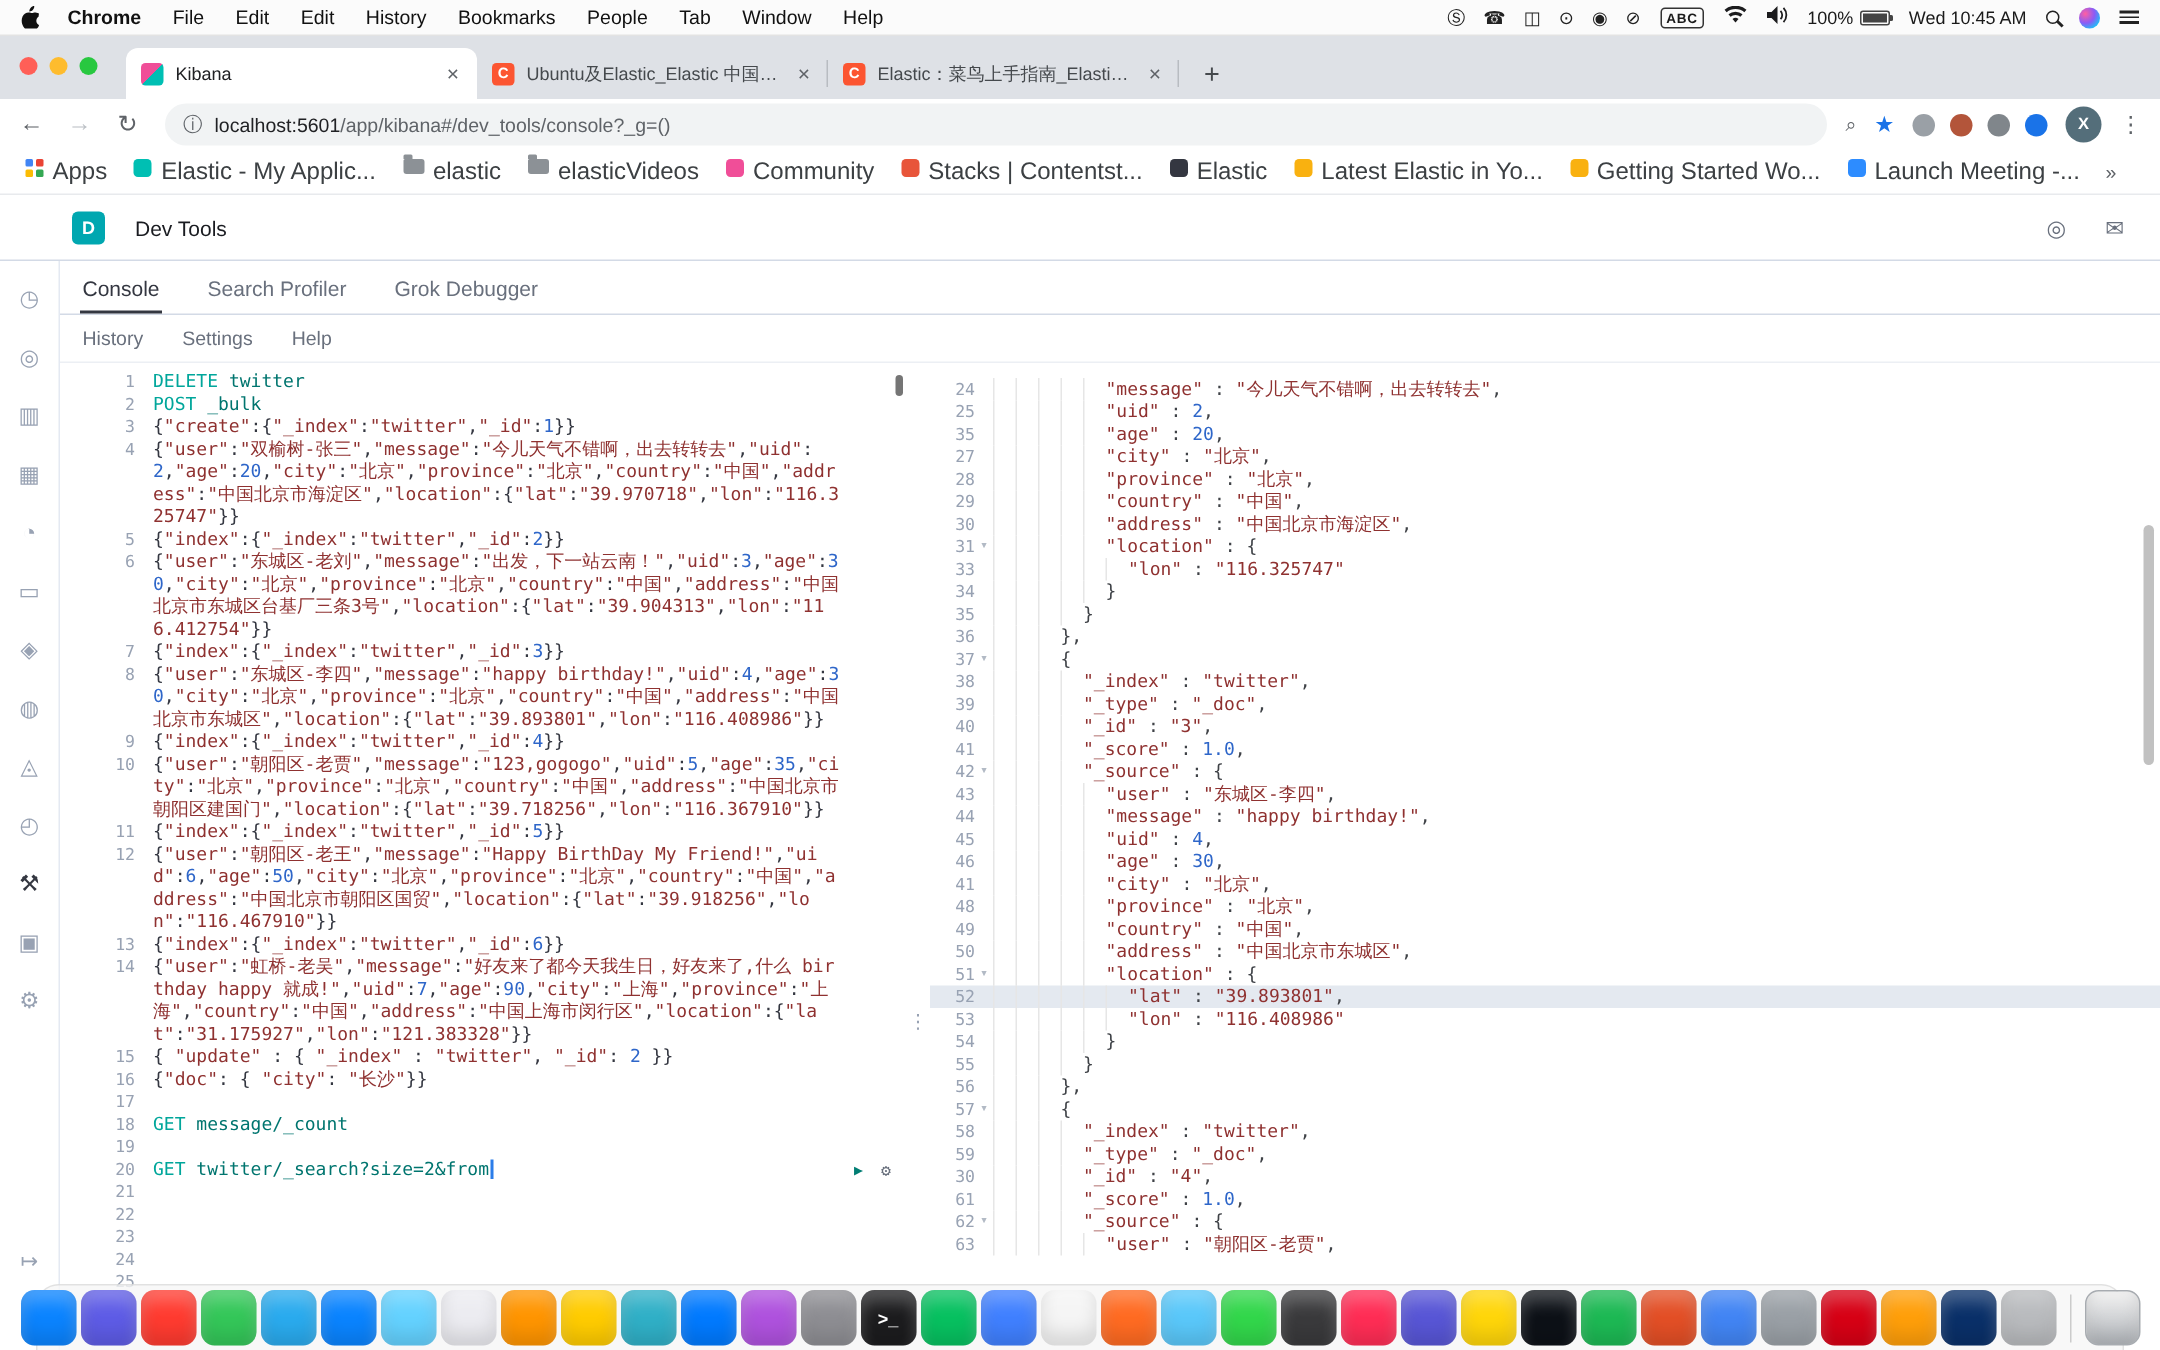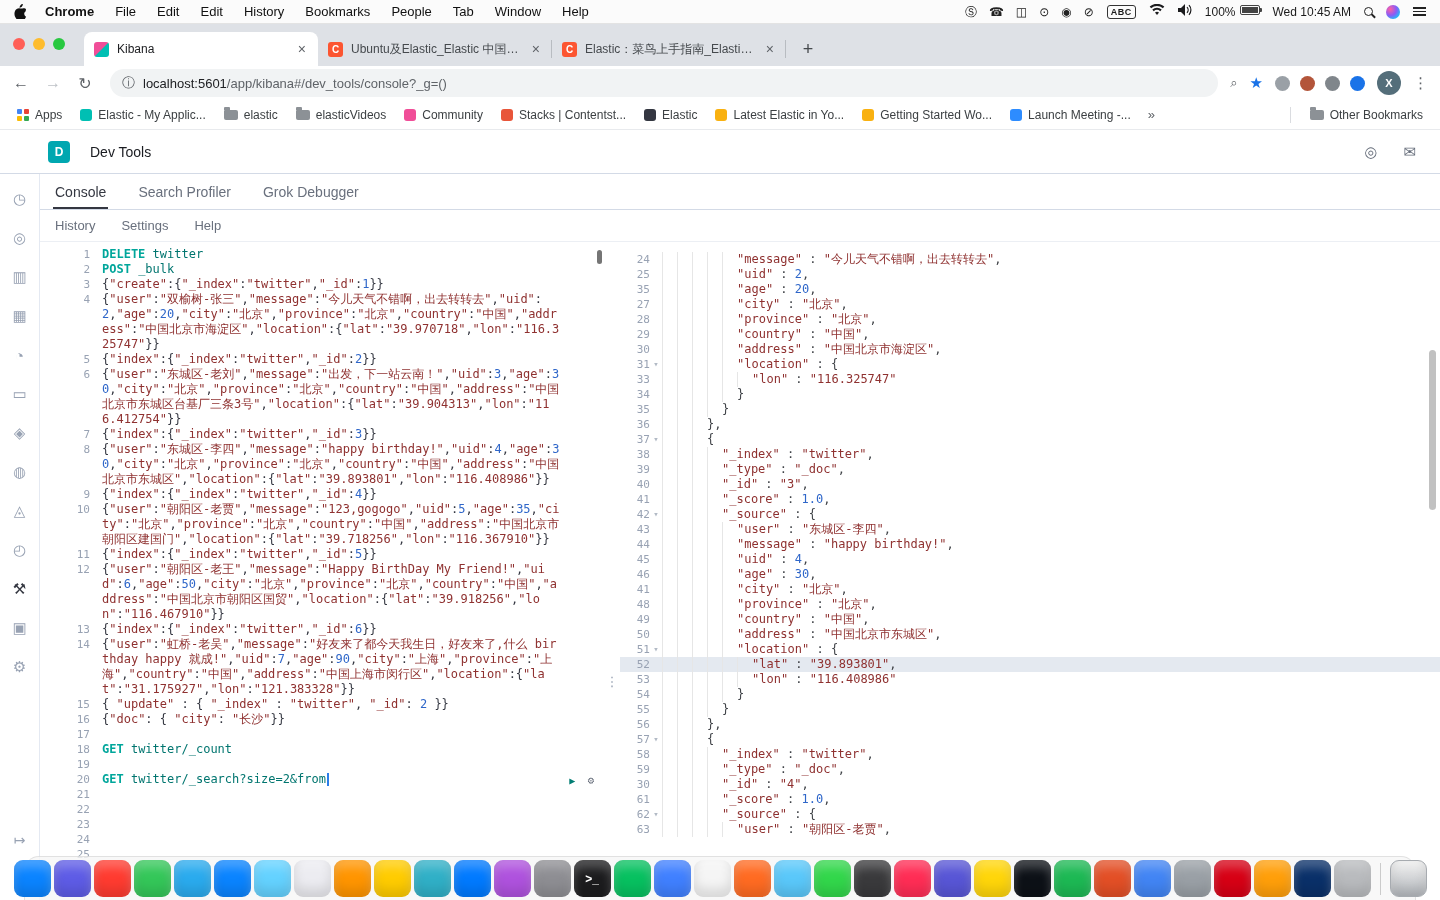--- a/index.html
+++ b/index.html
@@ -17,7 +17,7 @@
   .st-icons{display:flex;gap:12px;align-items:center;font-size:12px;color:#222}
   .st-glyph{font-size:12px;line-height:1}
   .abc-box{border:1px solid #333;border-radius:3px;font-size:9px;font-weight:700;padding:1px 3px;letter-spacing:.5px}
-  .bat-wrap{display:flex;gap:4px}
+  .bat-wrap{display:flex;align-items:center;gap:4px}
   .bat-label{font-size:12px}
   .bat{width:20px;height:10px;border:1px solid #444;border-radius:2px;position:relative;background:#444;background-clip:content-box;padding:1px}
   .bat::after{content:'';position:absolute;right:-3px;top:2px;width:2px;height:4px;background:#444;border-radius:0 1px 1px 0}

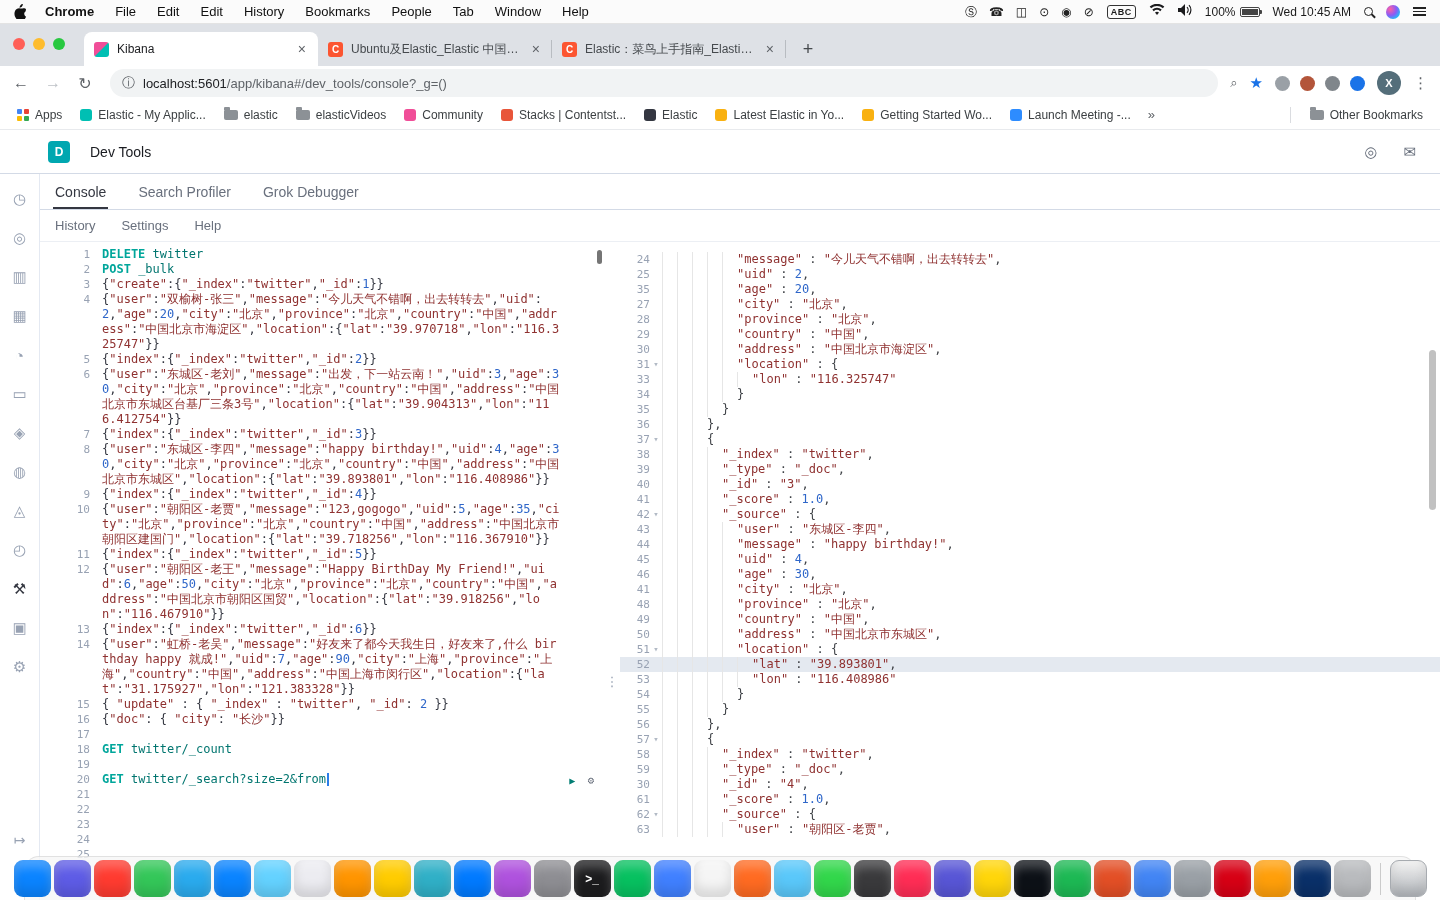--- a/index.html
+++ b/index.html
@@ -62,7 +62,7 @@
   
   .bmbar{position:absolute;top:100px;left:0;right:0;height:30px;background:#fff;display:flex;align-items:center;padding:0 10px;gap:4px;border-bottom:1px solid #e8eaed}
   .bm-list{display:flex;align-items:center;gap:4px}
-  .bm{display:flex;align-items:center;gap:6px;padding:3px 7px;border-radius:4px;font-size:12px;color:#3c4043;white-space:nowrap}
+  .bm{display:flex;align-items:flex-start;gap:6px;padding:3px 7px;border-radius:4px;font-size:16px;color:#3c4043;white-space:nowrap}
   .bm-grid{display:grid;grid-template-columns:5px 5px;grid-gap:2px}
   .bm-grid i{width:5px;height:5px;border-radius:1px}
   .bm-grid i:nth-child(1){background:#4285f4}.bm-grid i:nth-child(2){background:#ea4335}

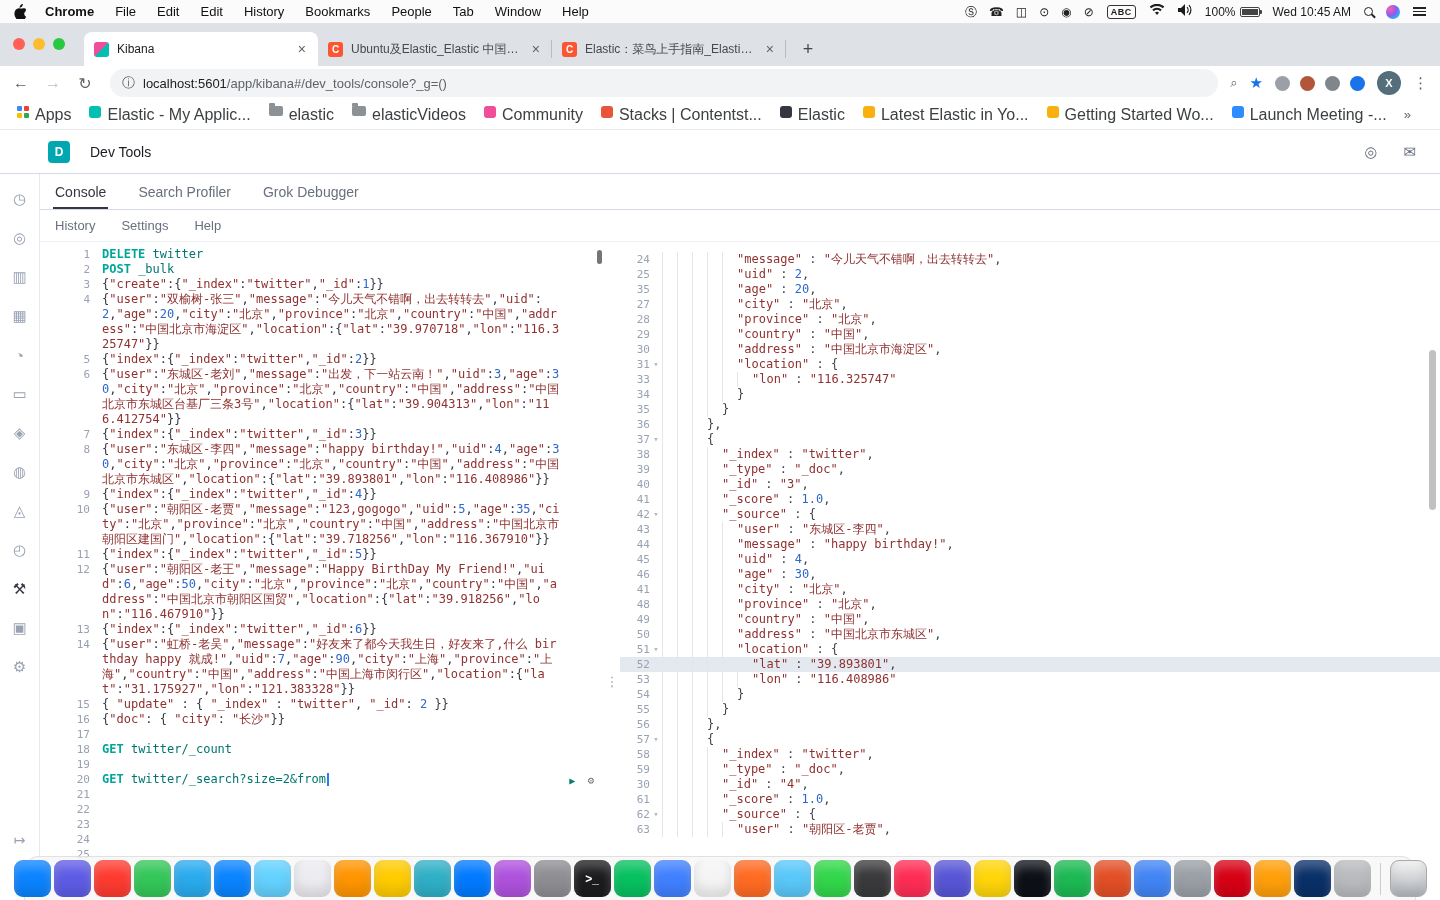--- a/index.html
+++ b/index.html
@@ -115,7 +115,7 @@
   .rs-txt{white-space:pre;color:#3f4247}
   .sb-right{position:absolute;right:4px;top:108px;width:7px;height:160px;background:#c1c1c1;border-radius:4px}
 
-  .tok-method{color:#00a69b;font-weight:700}
+  .tok-method{color:#00a69b;font-weight:400}
   .tok-url{color:#00756f}
   .tok-str{color:#8f3130}
   .tok-num{color:#2e66c9}

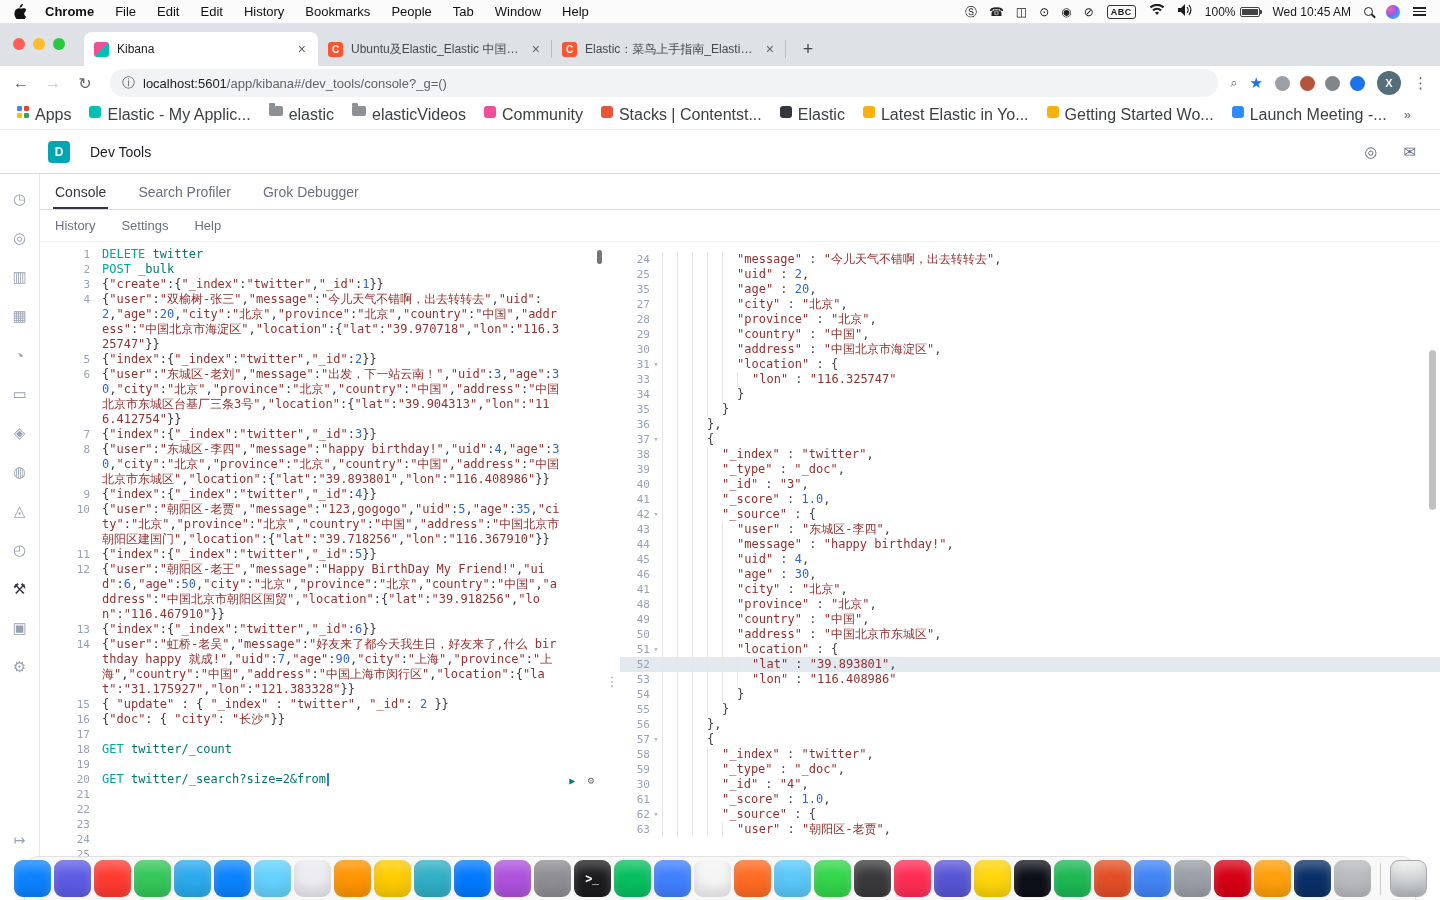--- a/index.html
+++ b/index.html
@@ -401,7 +401,7 @@
                 </div>
                 <div class="ed-row">
                   <div class="ed-gutter">18</div>
-                  <div class="ed-code"><span class="tok-method">GET</span><span class="tok-url"> twitter/_count</span></div>
+                  <div class="ed-code"><span class="tok-method">GET</span><span class="tok-url"> message/_count</span></div>
                 </div>
                 <div class="ed-row">
                   <div class="ed-gutter">19</div>

